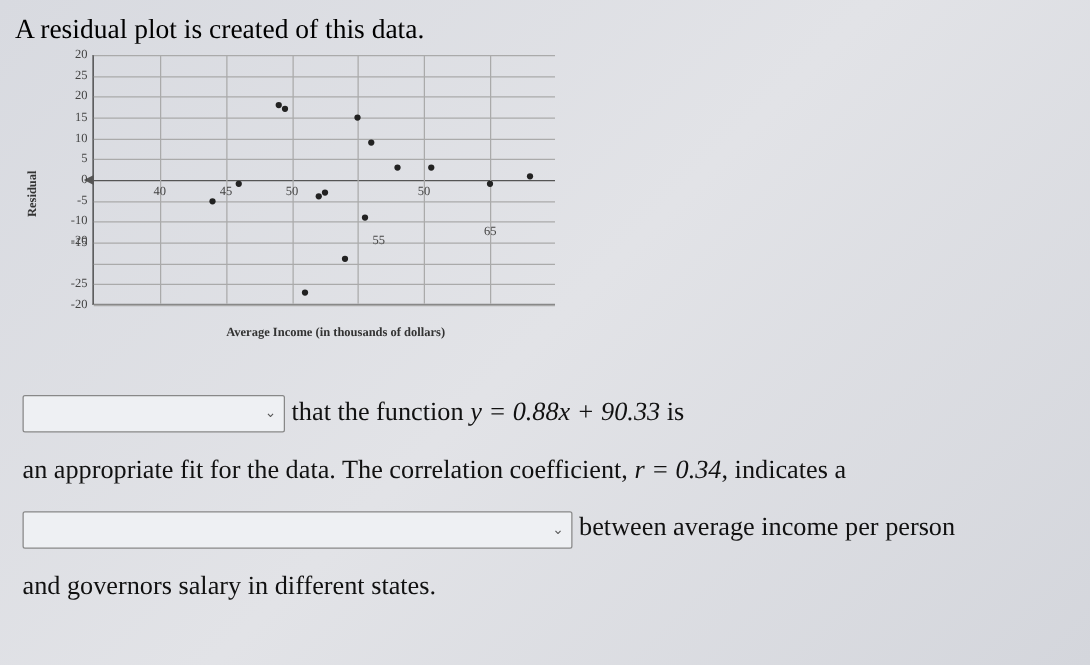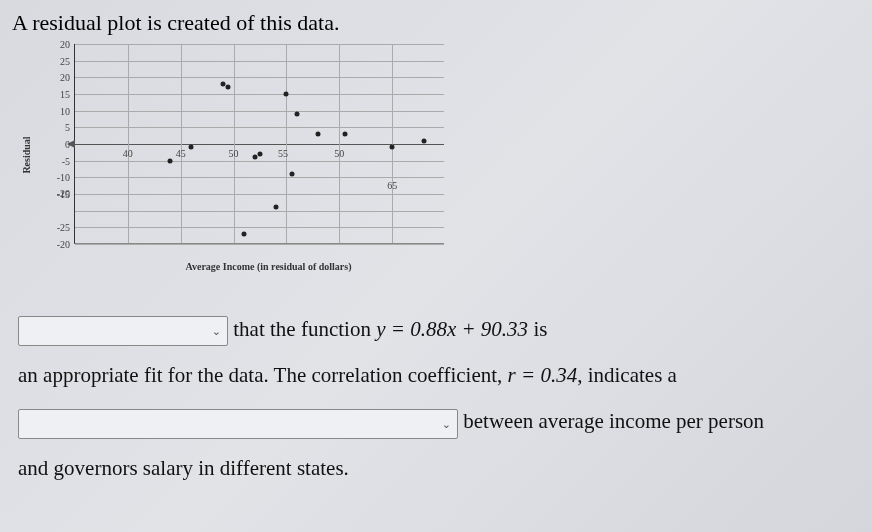--- a/index.html
+++ b/index.html
@@ -163,7 +163,7 @@
       <div class="grid-v" style="left: 158.571px;"></div>
       <div class="xtick" style="left: 158.571px;">50</div>
       <div class="grid-v" style="left: 211.429px;"></div>
-      <div class="xtick" style="left: 208px;">55</div>
+      <div class="xtick" style="left: 228px; margin-top: 39px;">55</div>
       <div class="grid-v" style="left: 264.286px;"></div>
       <div class="xtick" style="left: 264.286px;">50</div>
       <div class="grid-v" style="left: 317.143px;"></div>

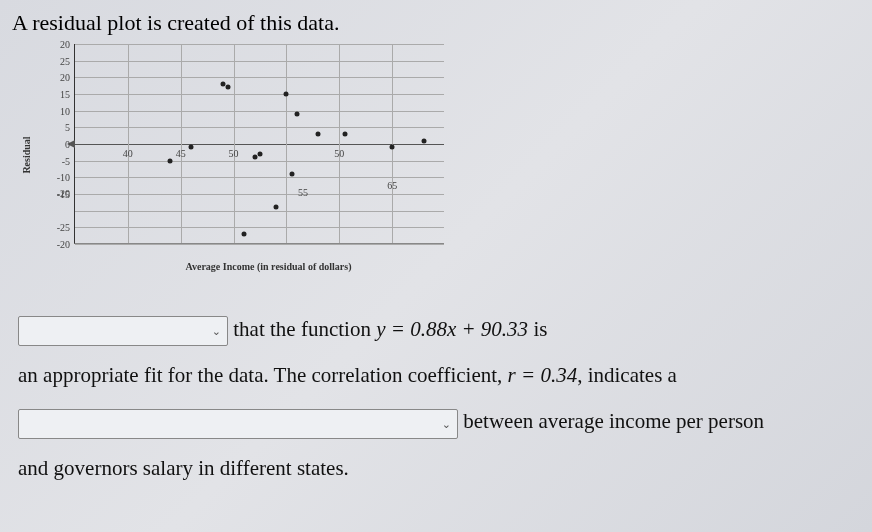--- a/index.html
+++ b/index.html
@@ -184,7 +184,7 @@
       <div class="pt" style="left: 317.143px; top: 103.333px;"></div>
       <div class="pt" style="left: 348.857px; top: 96.6667px;"></div>
     </div>
-  <div class="xlabel">Average Income (in residual of dollars)</div>
+  <div class="xlabel">Average Income (in thousands of dollars)</div>
 <div class="ytick" style="top: 4px; left: 22px;">20</div>
     <div class="ytick" style="top: 20.6667px; left: 22px;">25</div>
     <div class="ytick" style="top: 37.3333px; left: 22px;">20</div>

